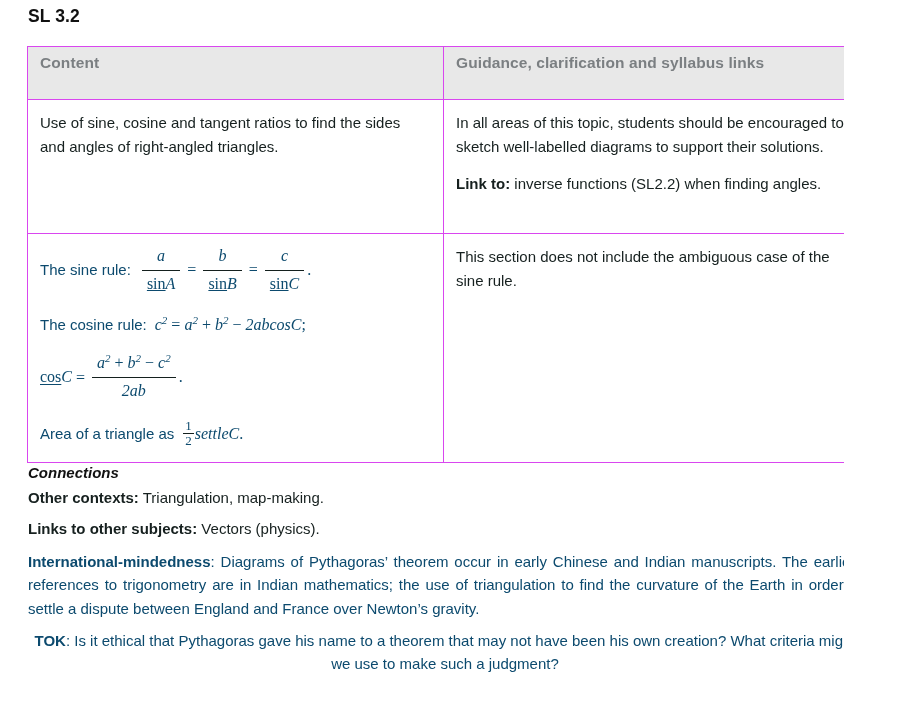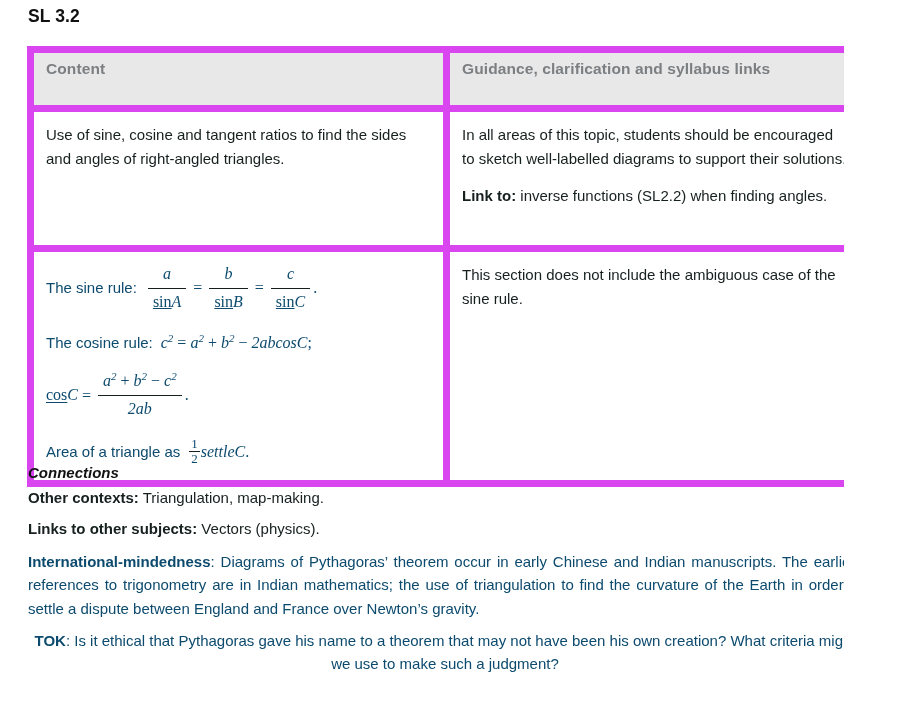--- a/index.html
+++ b/index.html
@@ -48,7 +48,7 @@
 
   .syllabus-table th,
   .syllabus-table td {
-    border: 7px solid #d946ef;
+    border: 1px solid #d946ef;
     vertical-align: top;
     padding: 0;
   }

